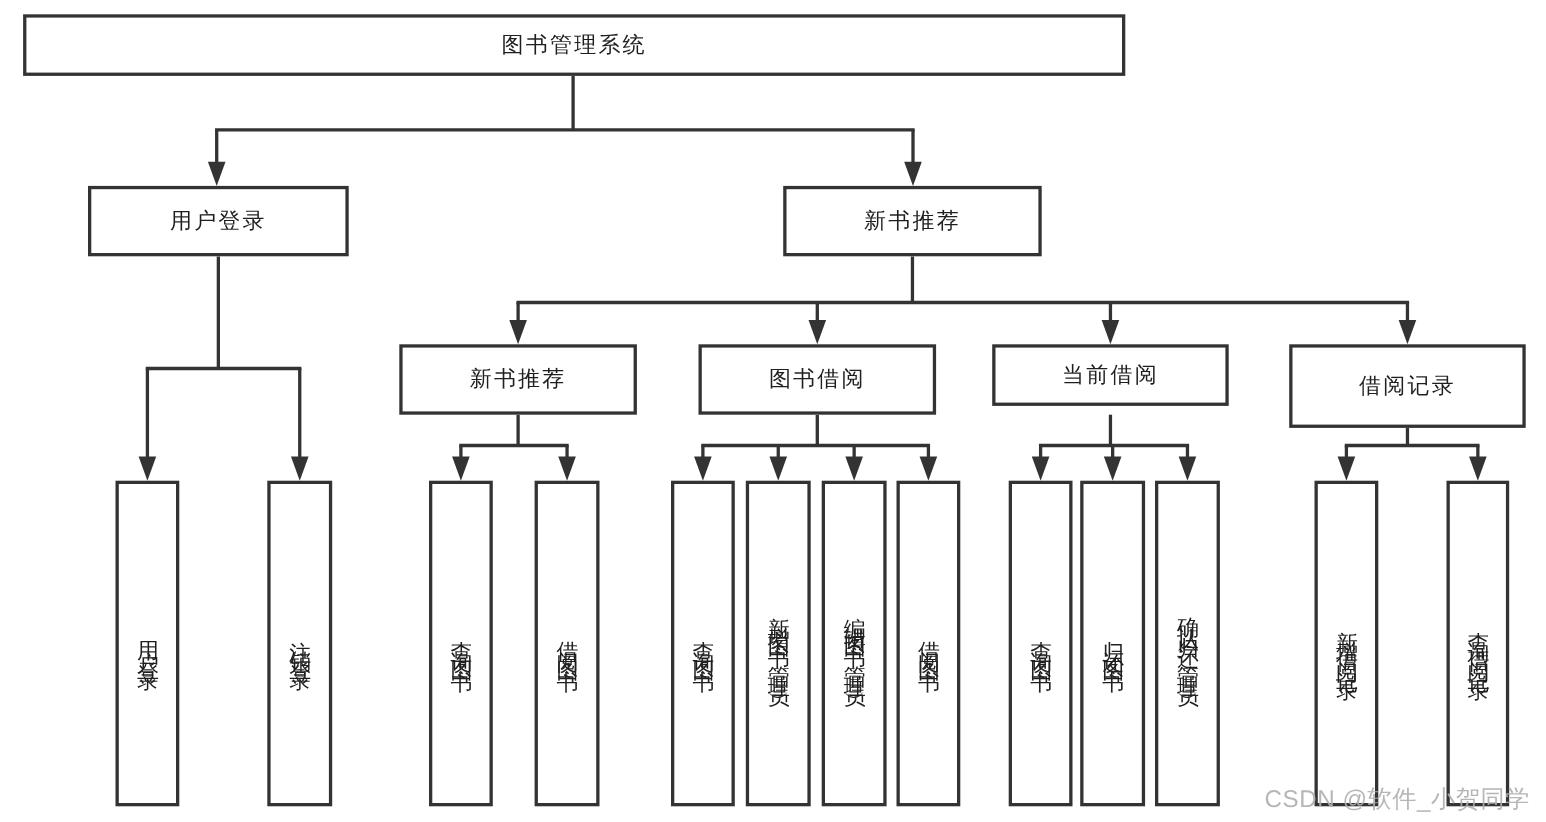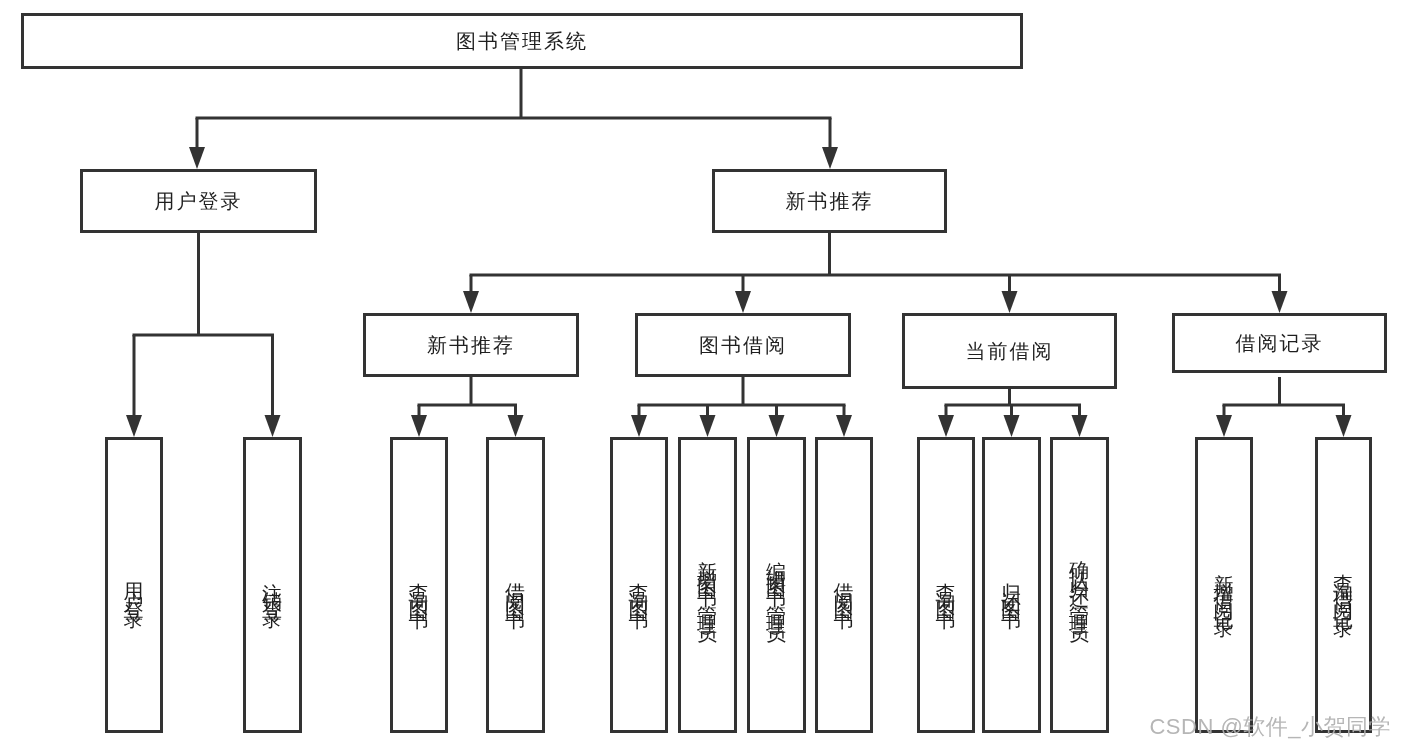--- a/index.html
+++ b/index.html
@@ -135,7 +135,7 @@
   <div class="box" style="left:635px;top:313px;width:216px;height:64px;align-items:center;">
     <span class="lbl">图书借阅</span>
   </div>
-  <div class="box" style="left:902px;top:313px;width:215px;height:76px;">
+  <div class="box" style="left:902px;top:313px;width:215px;height:56px;">
     <span class="lbl">当前借阅</span>
   </div>
   <div class="box" style="left:1172px;top:313px;width:215px;height:60px;">

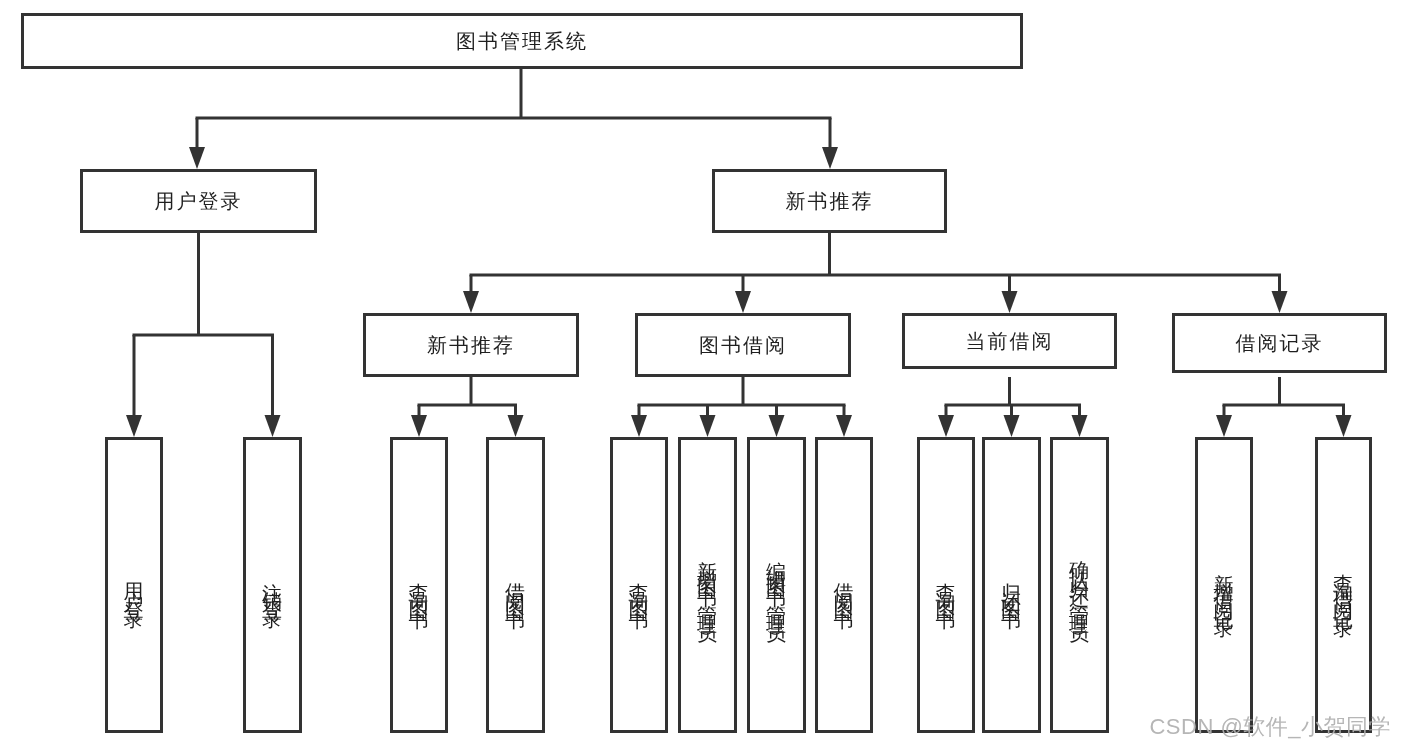--- a/index.html
+++ b/index.html
@@ -138,7 +138,7 @@
   <div class="box" style="left:902px;top:313px;width:215px;height:56px;">
     <span class="lbl">当前借阅</span>
   </div>
-  <div class="box" style="left:1172px;top:313px;width:215px;height:60px;">
+  <div class="box" style="left:1172px;top:313px;width:215px;height:76px;">
     <span class="lbl">借阅记录</span>
   </div>
 

